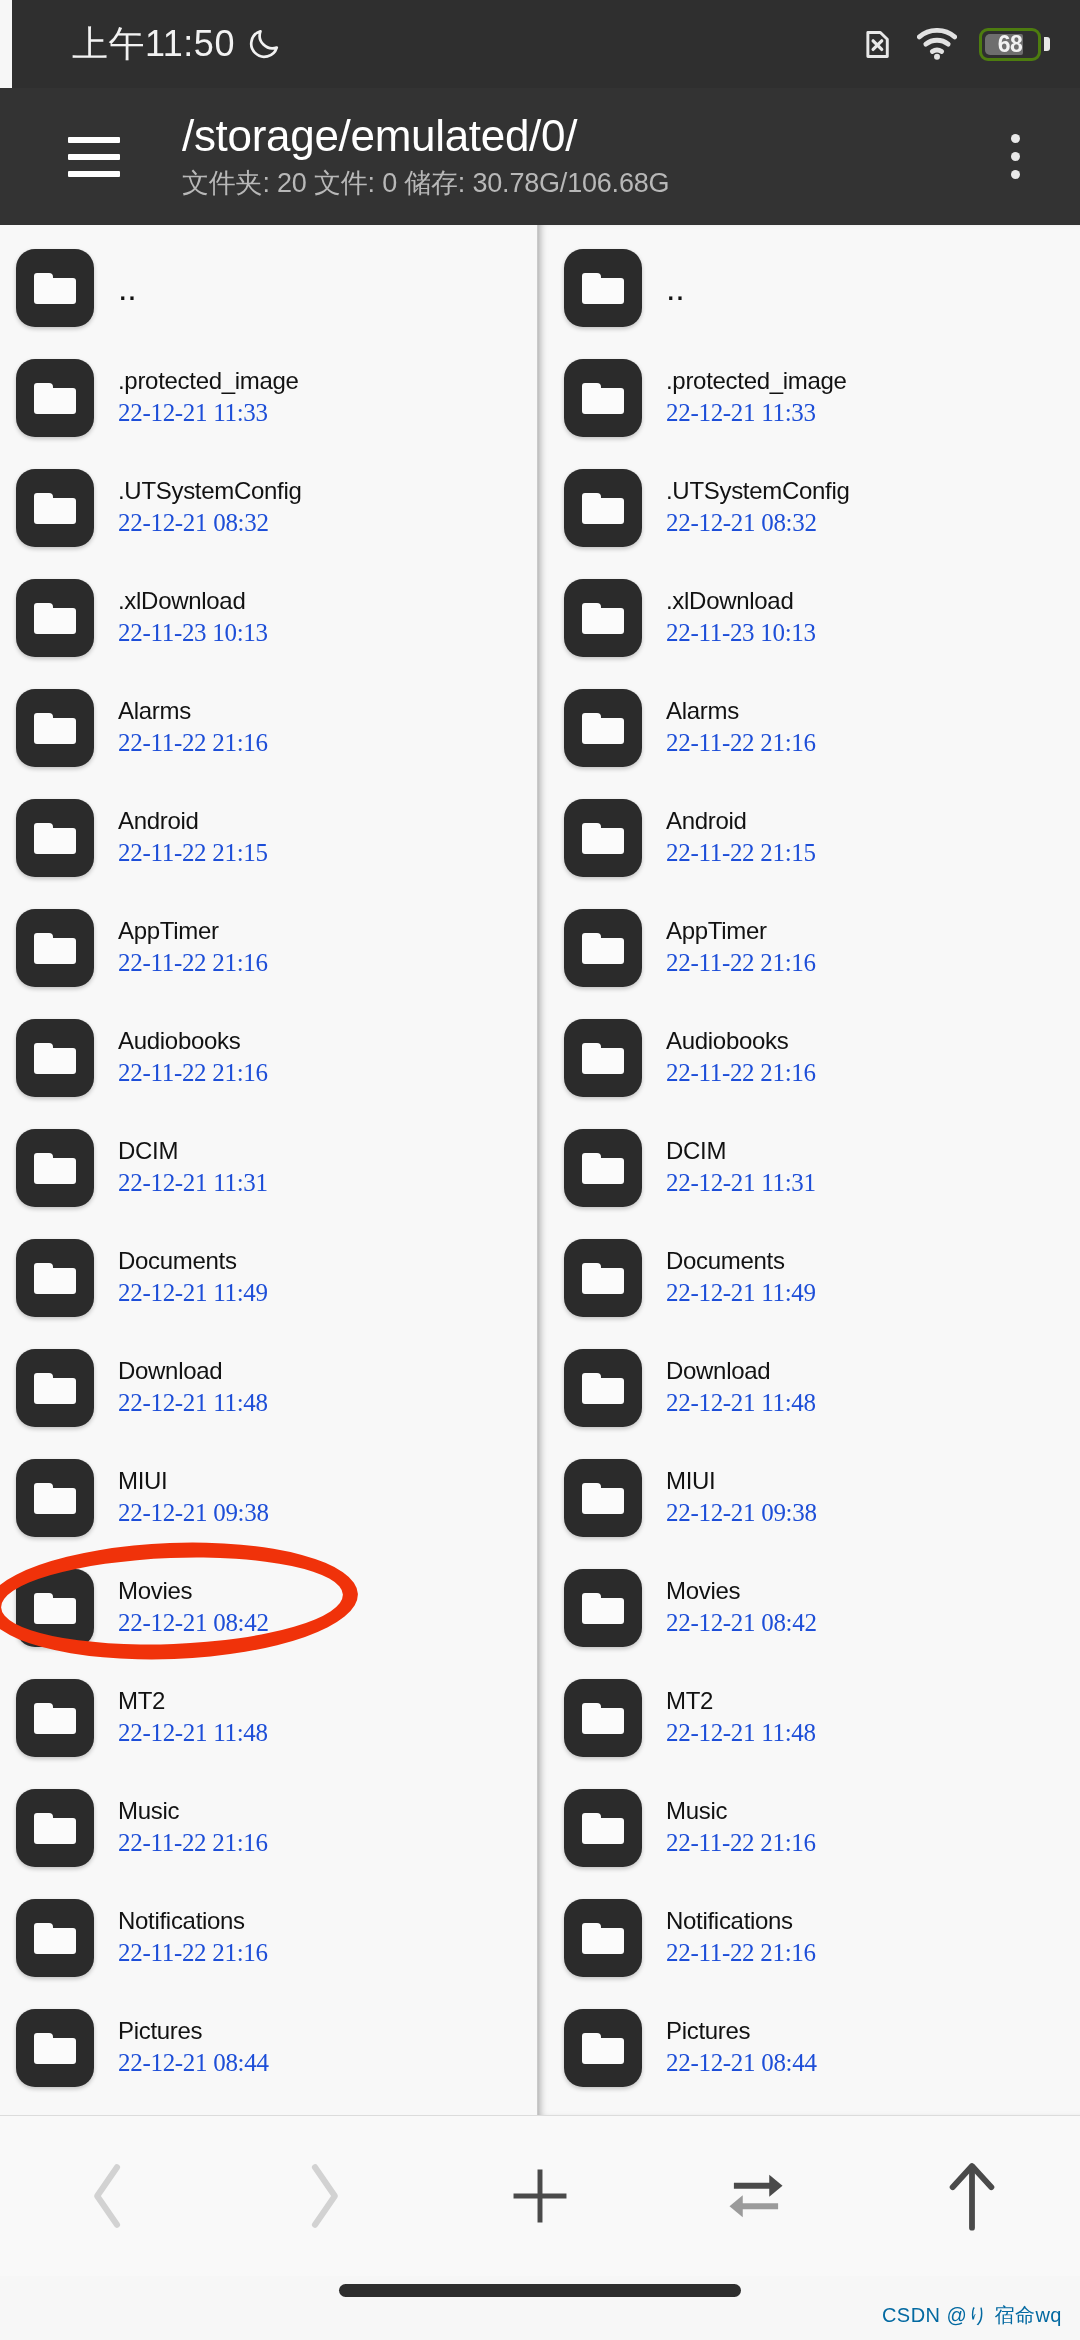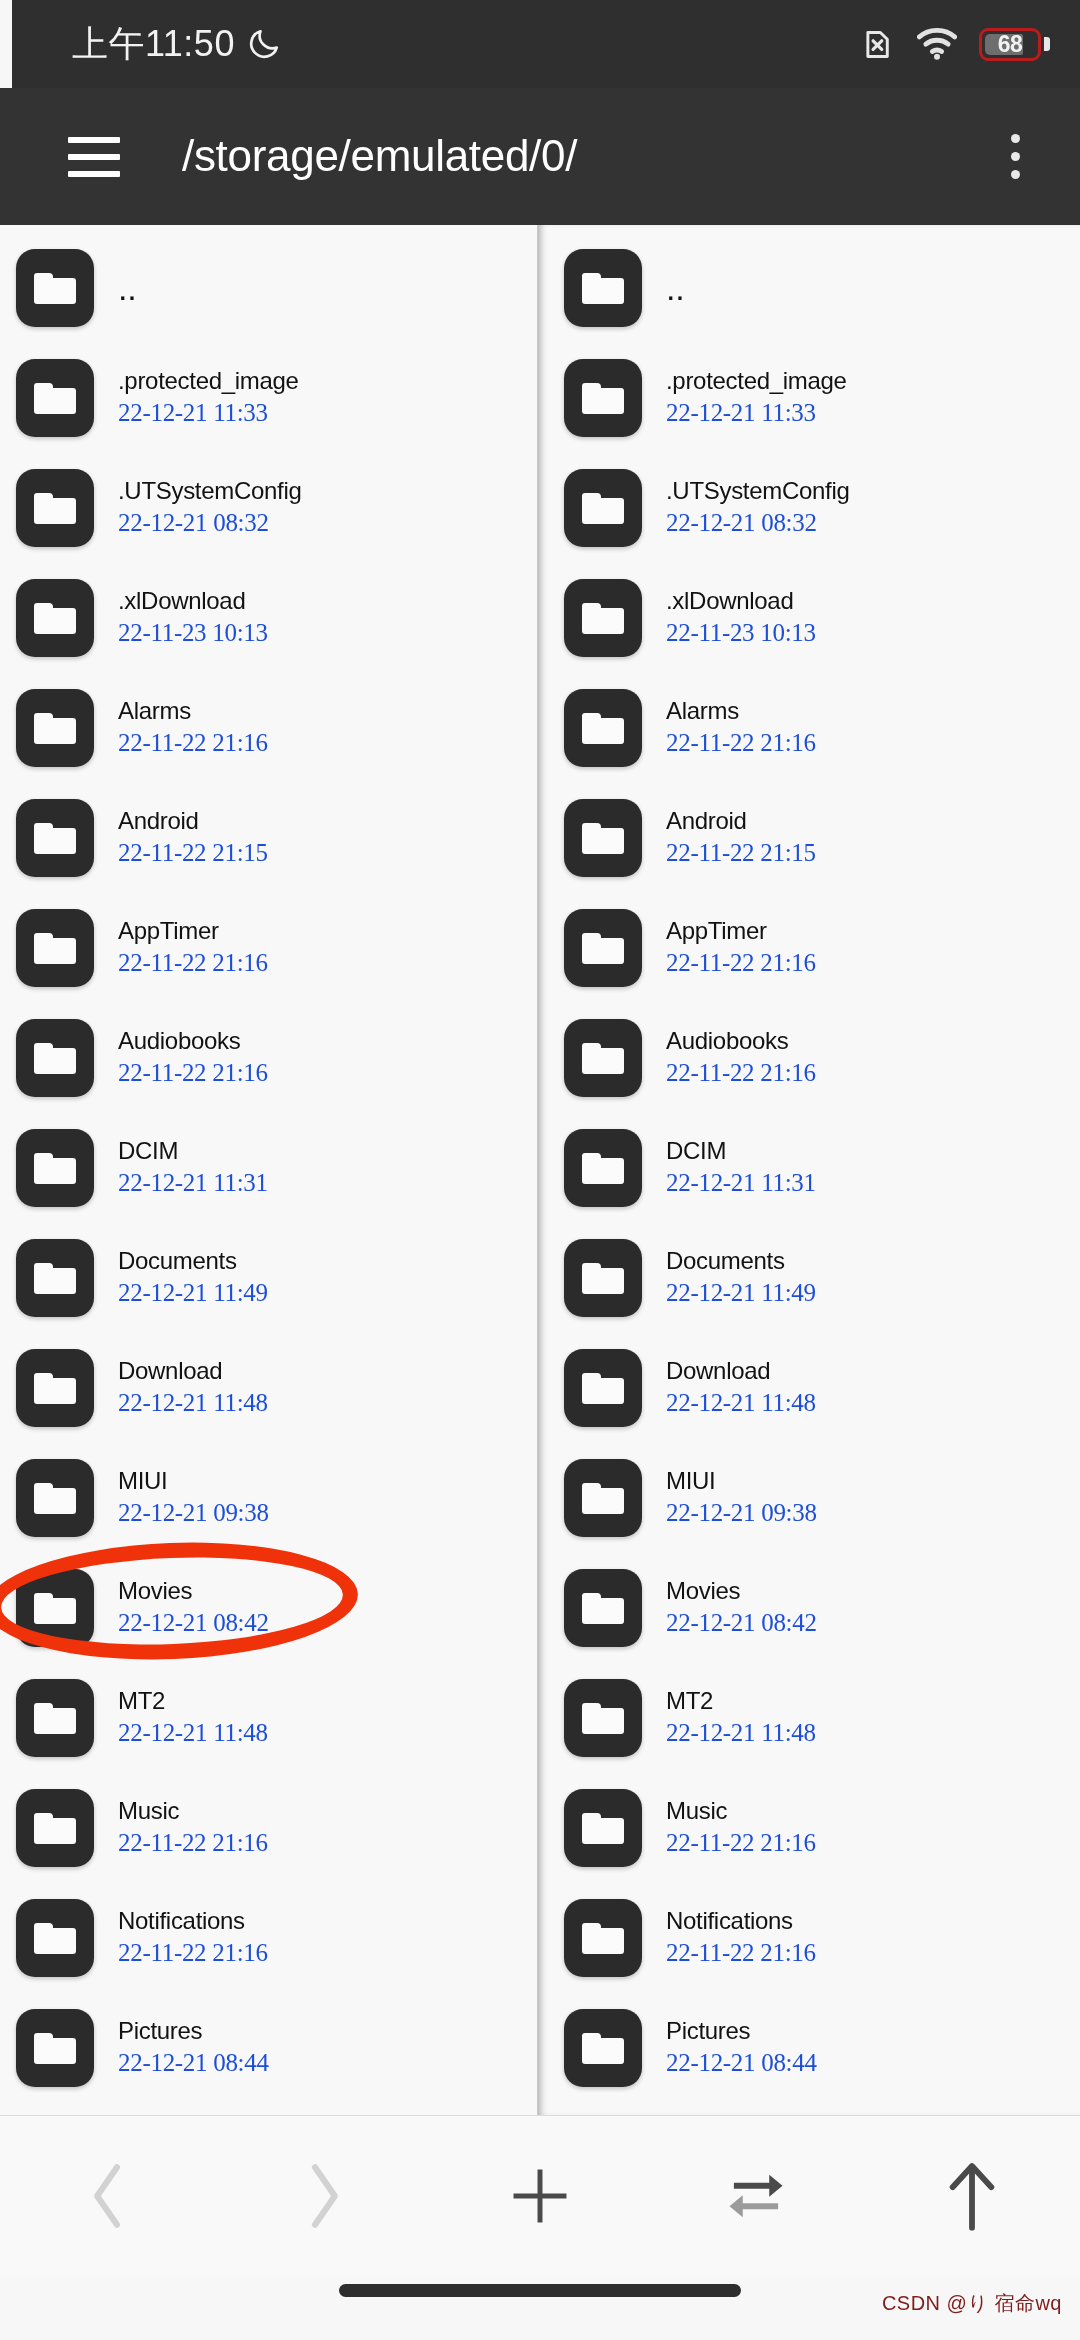--- a/index.html
+++ b/index.html
@@ -58,7 +58,7 @@
   .batt-body {
     width: 62px;
     height: 33px;
-    border: 3px solid #b91c1c;
+    border: 3px solid #4d7c0f;
     border-radius: 9px;
     box-sizing: border-box;
     display: flex;

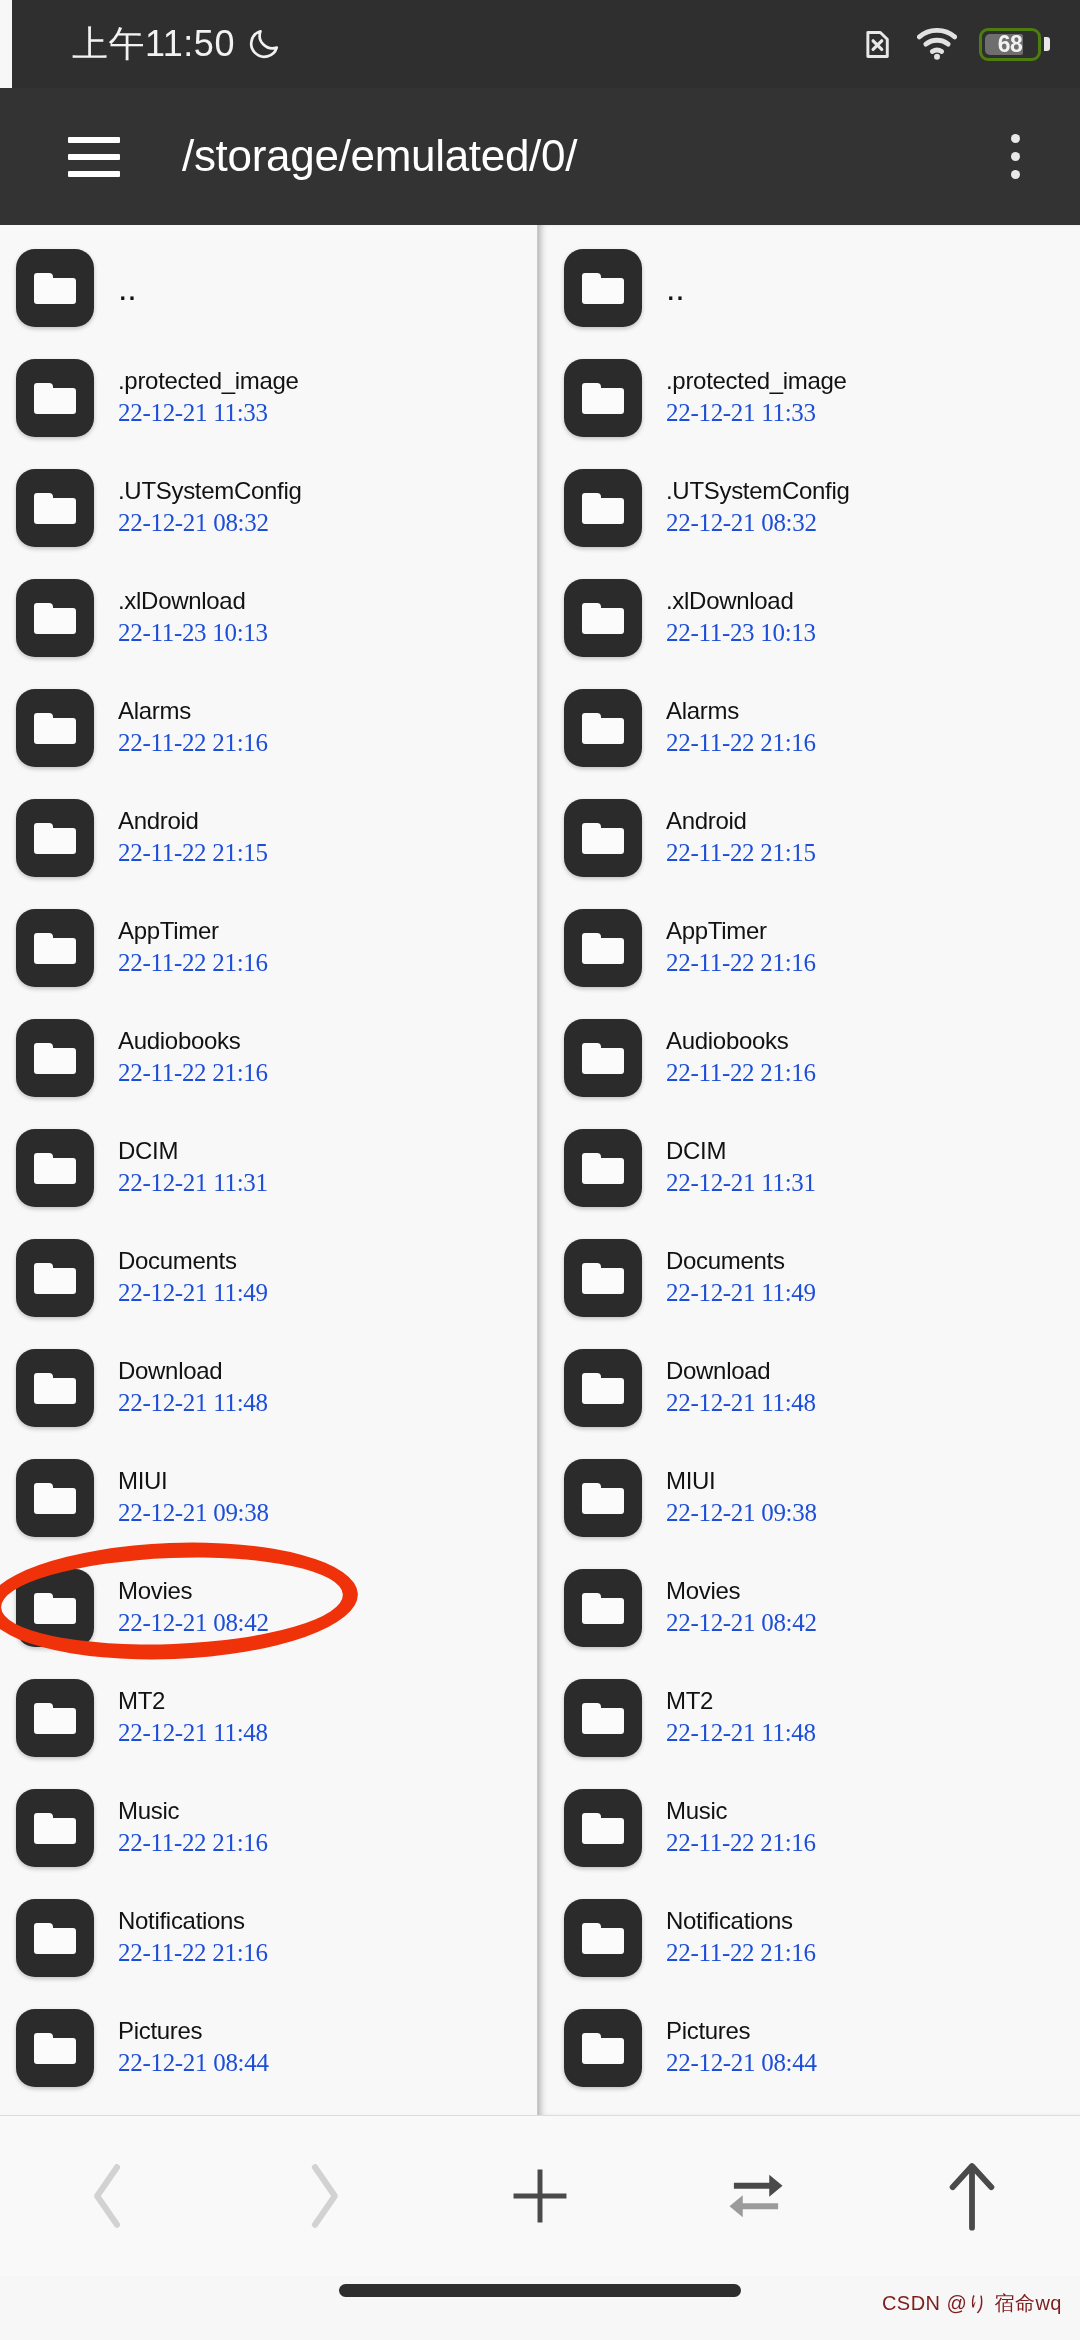--- a/index.html
+++ b/index.html
@@ -349,6 +349,7 @@
     </div>
     <div id="header-text">
       <div id="header-path">/storage/emulated/0/</div>
+      <div id="header-sub">文件夹: 20  文件: 0  储存: 30.78G/106.68G</div>
     </div>
     <div id="overflow-button">
       <i></i>

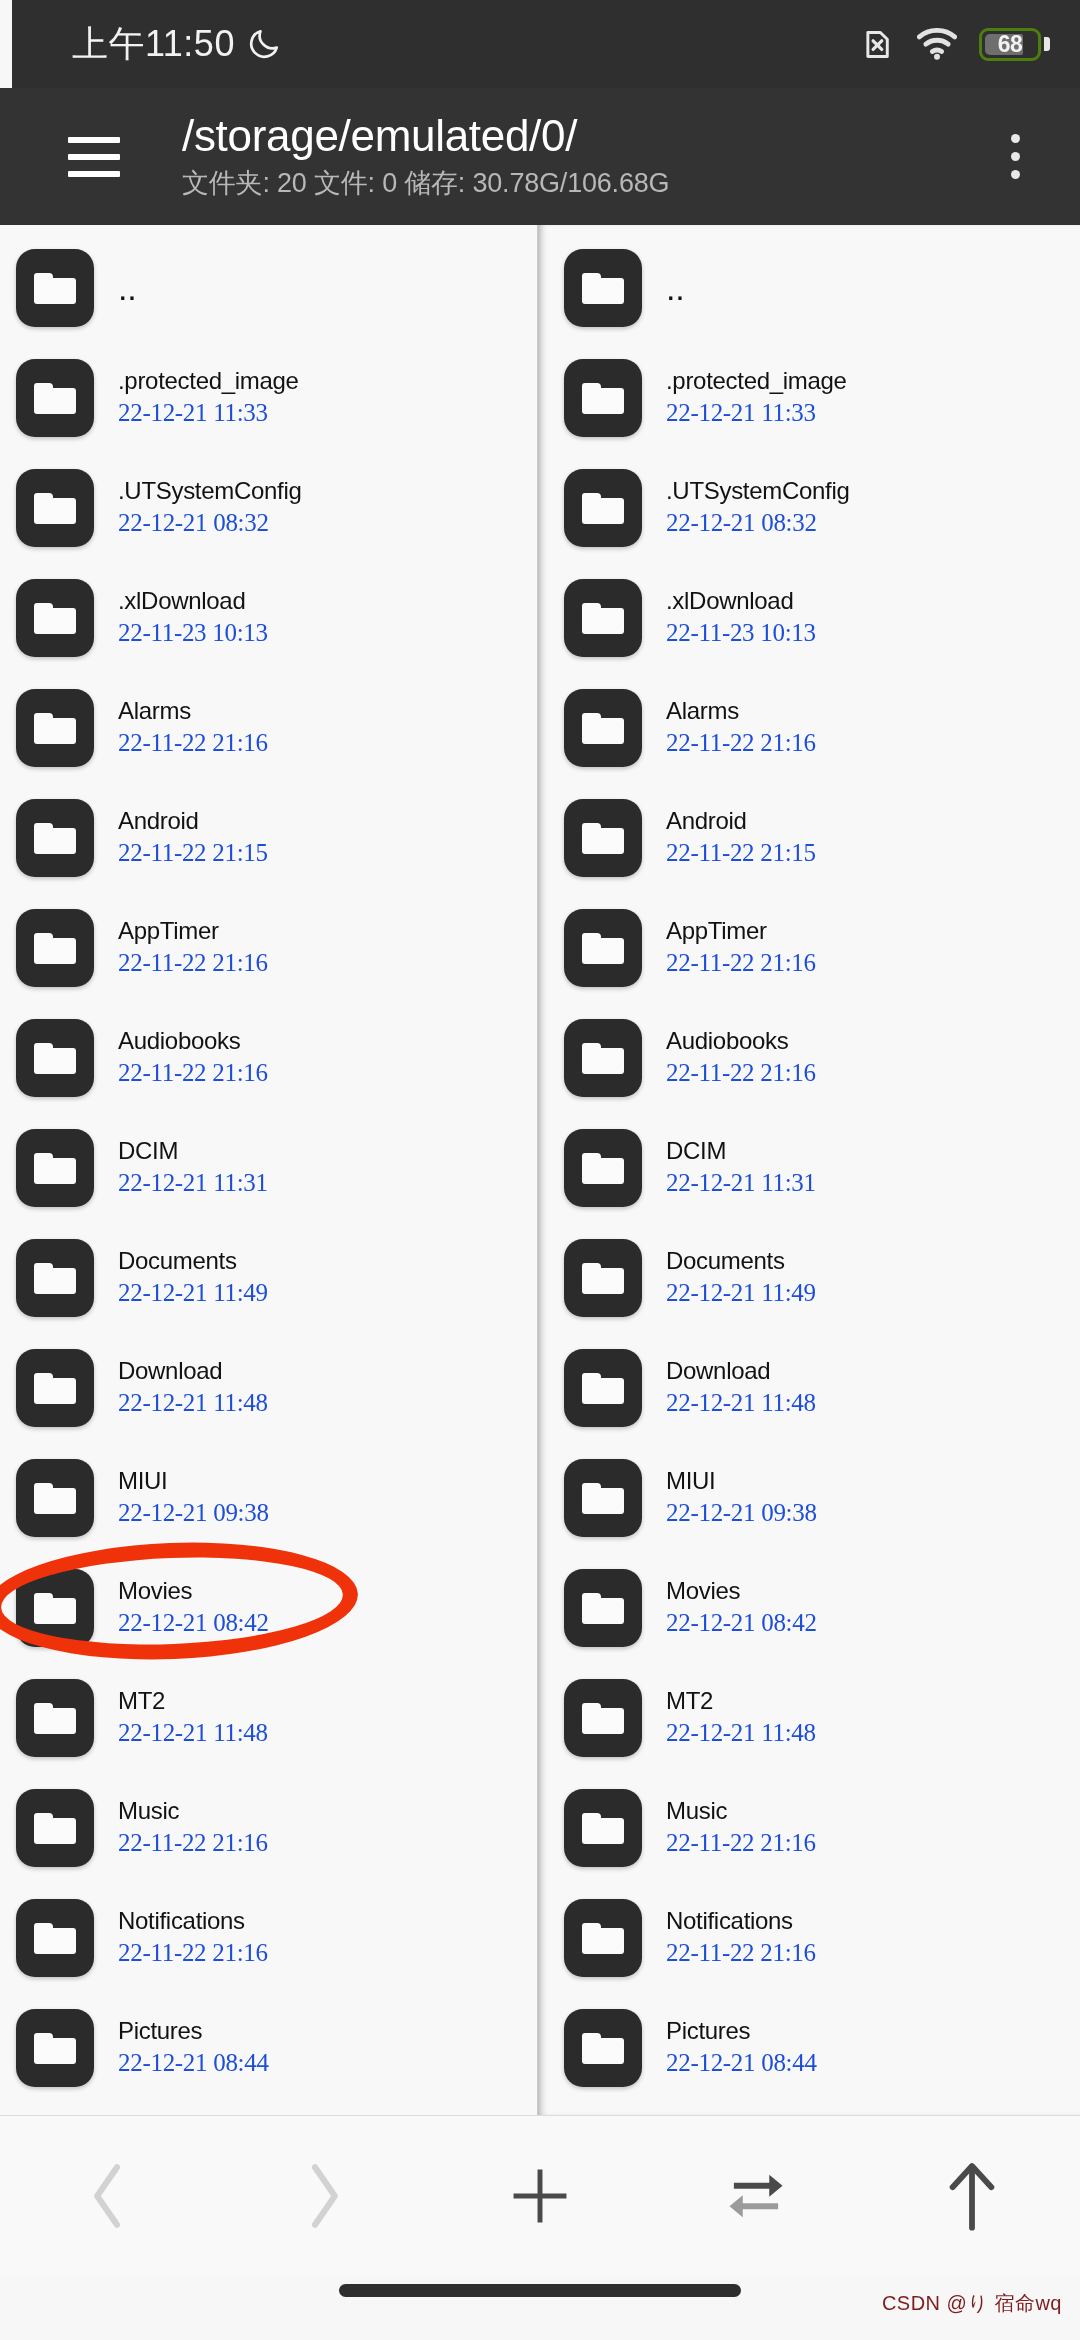--- a/index.html
+++ b/index.html
@@ -300,8 +300,8 @@
   #watermark {
     position: absolute;
     right: 18px;
-    bottom: 23px;
-    color: #7f1d1d;
+    bottom: 11px;
+    color: #0369a1;
     font-size: 20px;
     letter-spacing: 0.5px;
     white-space: nowrap;

